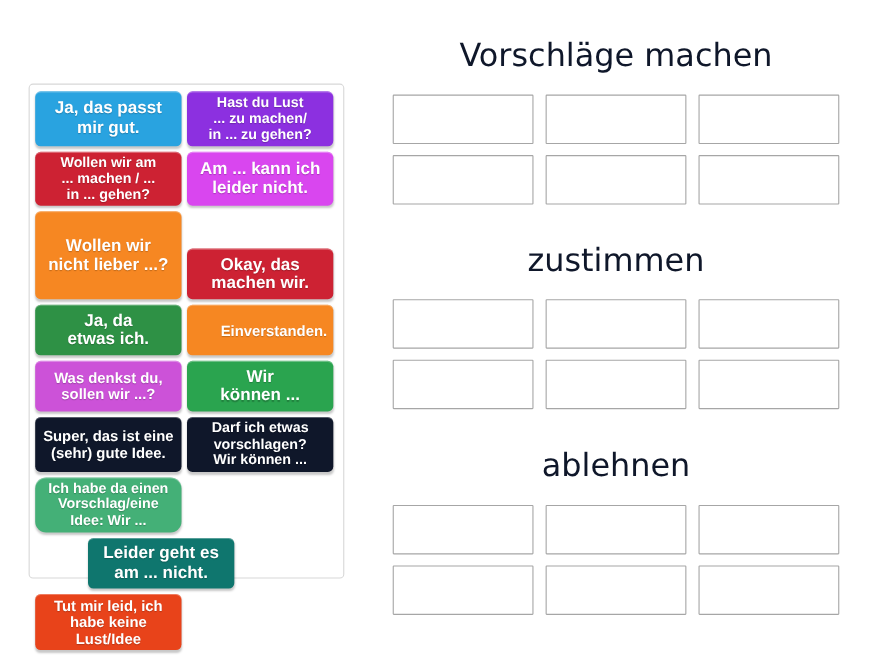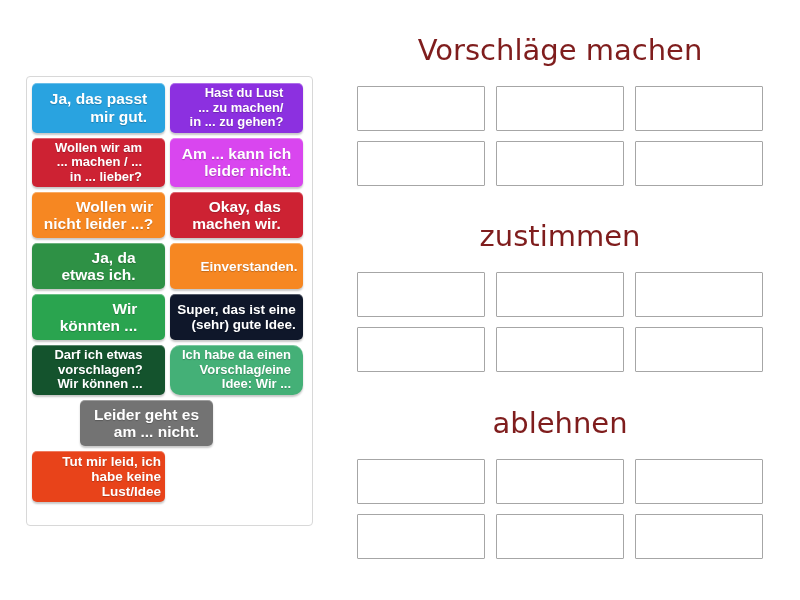--- a/index.html
+++ b/index.html
@@ -74,7 +74,7 @@
     text-align: center;
     font-size: 29px;
     font-weight: normal;
-    color: #7f1d1d;
+    color: #0f172a;
     font-family: "DejaVu Sans", sans-serif;
     line-height: 1;
     margin: 0;

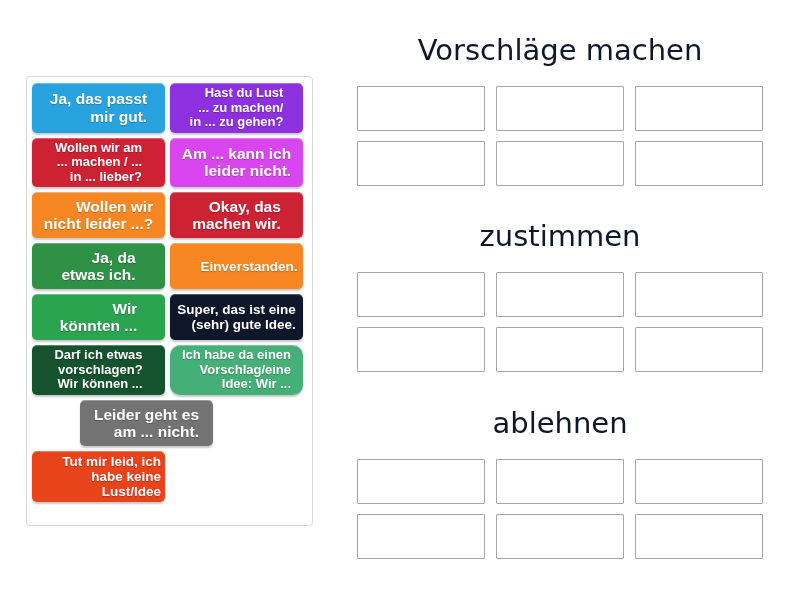--- a/index.html
+++ b/index.html
@@ -48,7 +48,7 @@
     display: flex;
     align-items: center;
     justify-content: center;
-    text-align: right;
+    text-align: center;
     color: #ffffff;
     font-weight: bold;
     line-height: 1.12;

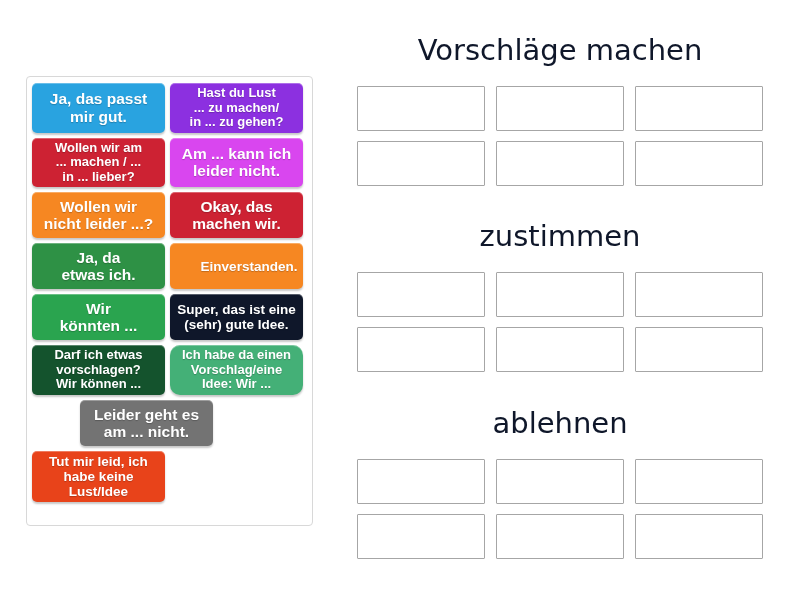--- a/index.html
+++ b/index.html
@@ -113,7 +113,7 @@
         <div class="tile fs-sm" style="background: rgb(205, 34, 51);">
           <span>Wollen wir am
 ... machen / ...
-in ... lieber?</span>
+in ... gehen?</span>
         </div>
         <div class="tile fs-lg" style="background: #d946ef;">
           <span>Am ... kann ich

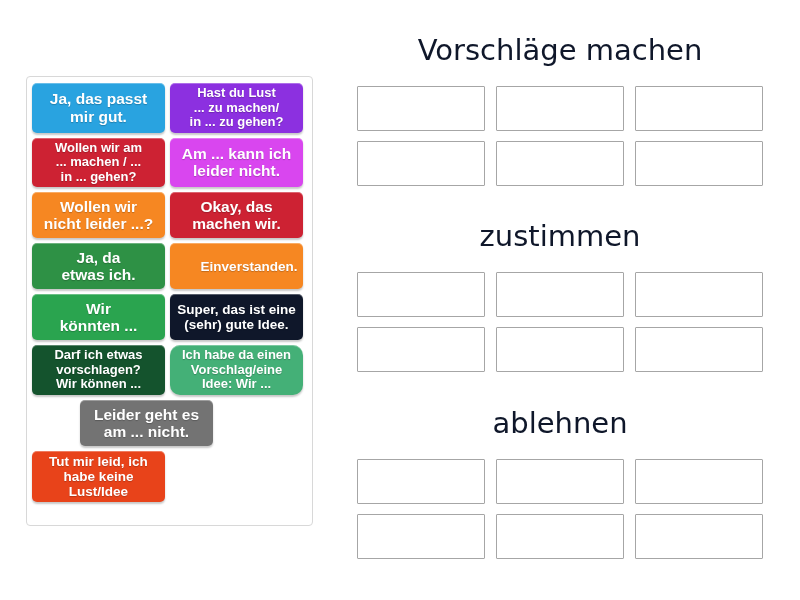--- a/index.html
+++ b/index.html
@@ -121,7 +121,7 @@
         </div>
         <div class="tile fs-lg" style="background: rgb(246, 135, 34);">
           <span>Wollen wir
-nicht leider ...?</span>
+nicht lieber ...?</span>
         </div>
         <div class="tile fs-lg" style="background: rgb(205, 34, 51);">
           <span>Okay, das

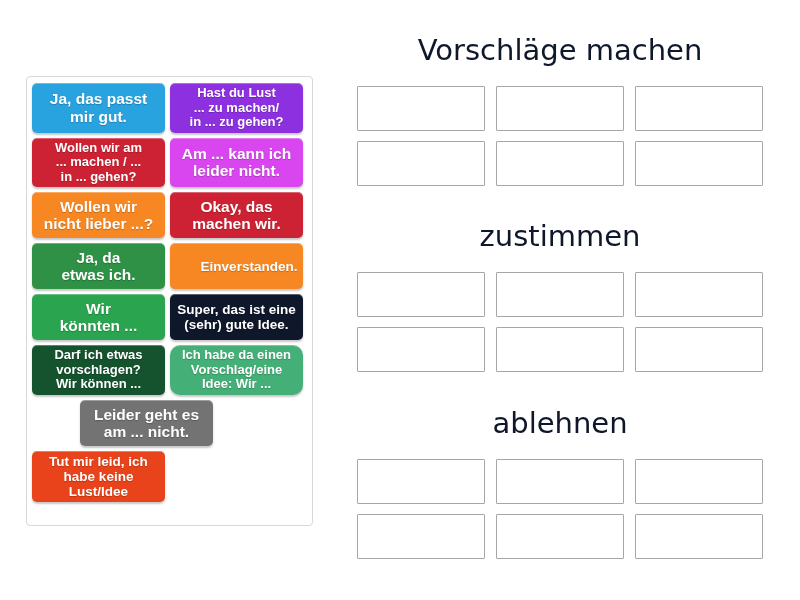--- a/index.html
+++ b/index.html
@@ -123,7 +123,7 @@
           <span>Wollen wir
 nicht lieber ...?</span>
         </div>
-        <div class="tile fs-lg" style="background: rgb(205, 34, 51);">
+        <div class="tile fs-lg" style="background: rgb(205, 34, 51); margin-top: 34px;">
           <span>Okay, das
 machen wir.</span>
         </div>

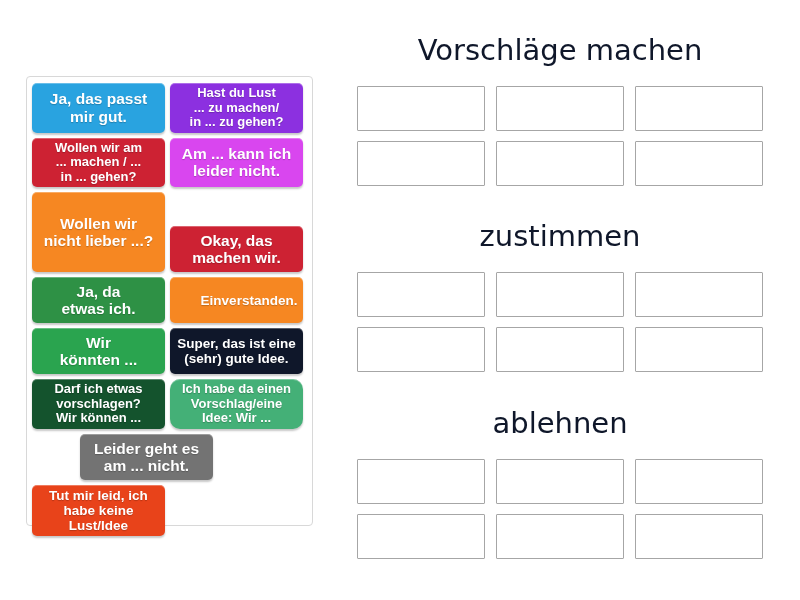--- a/index.html
+++ b/index.html
@@ -134,6 +134,10 @@
         <div class="tile fs-md" style="background: rgb(246, 135, 34); padding-left: 29px;">
           <span>Einverstanden.</span>
         </div>
+        <div class="tile fs-md" style="background: rgb(204, 82, 216);">
+          <span>Was denkst du,
+sollen wir ...?</span>
+        </div>
         <div class="tile fs-lg" style="background: rgb(42, 164, 79);">
           <span>Wir
 könnten ...</span>

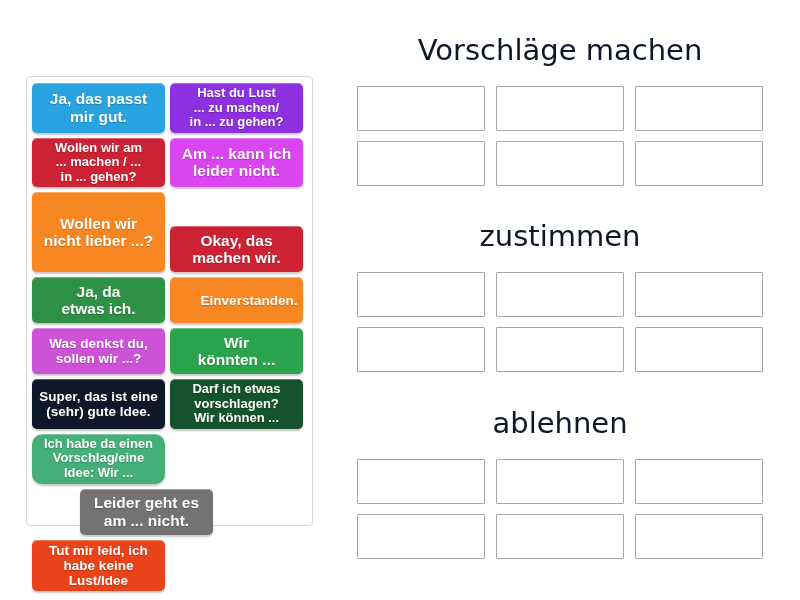--- a/index.html
+++ b/index.html
@@ -140,7 +140,7 @@
         </div>
         <div class="tile fs-lg" style="background: rgb(42, 164, 79);">
           <span>Wir
-könnten ...</span>
+können ...</span>
         </div>
         <div class="tile fs-md" style="background: #0f172a;">
           <span>Super, das ist eine

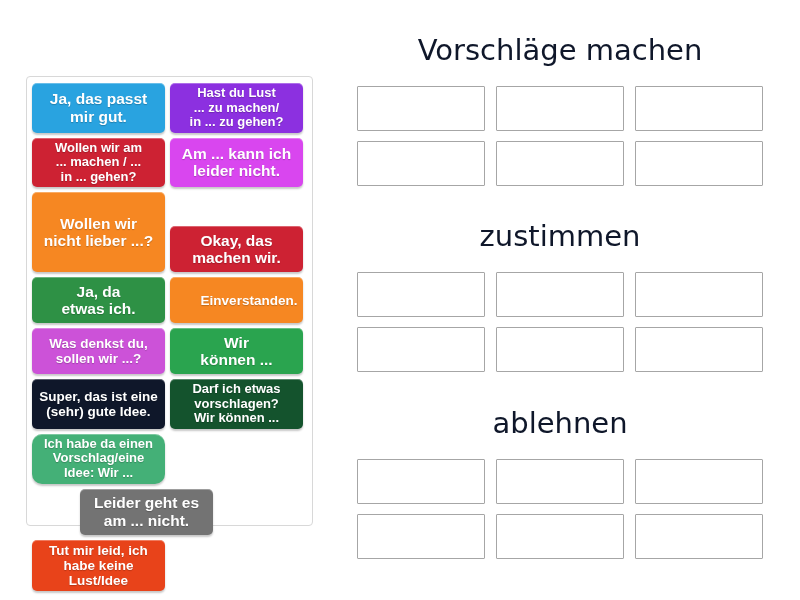--- a/index.html
+++ b/index.html
@@ -146,7 +146,7 @@
           <span>Super, das ist eine
 (sehr) gute Idee.</span>
         </div>
-        <div class="tile fs-sm" style="background: #14532d;">
+        <div class="tile fs-sm" style="background: #0f172a;">
           <span>Darf ich etwas
 vorschlagen?
 Wir können ...</span>

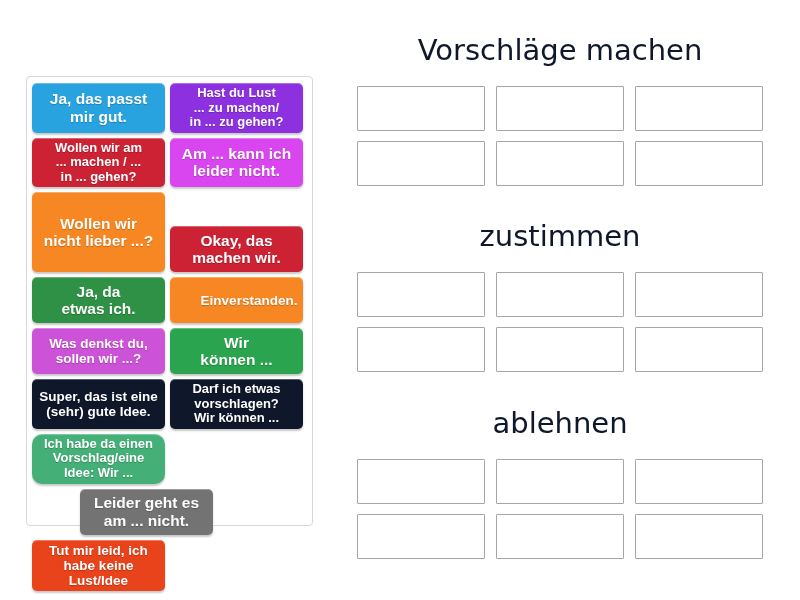--- a/index.html
+++ b/index.html
@@ -156,7 +156,7 @@
 Vorschlag/eine
 Idee: Wir ...</span>
         </div>
-        <div class="tile fs-lg" style="background: #737373; margin-left: 48px;">
+        <div class="tile fs-lg" style="background: #0f766e; margin-left: 48px;">
           <span>Leider geht es
 am ... nicht.</span>
         </div>

